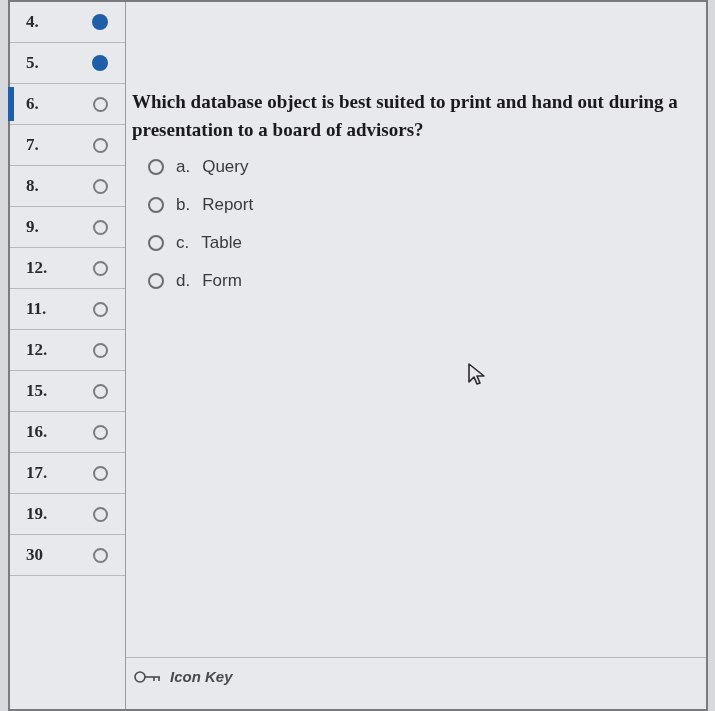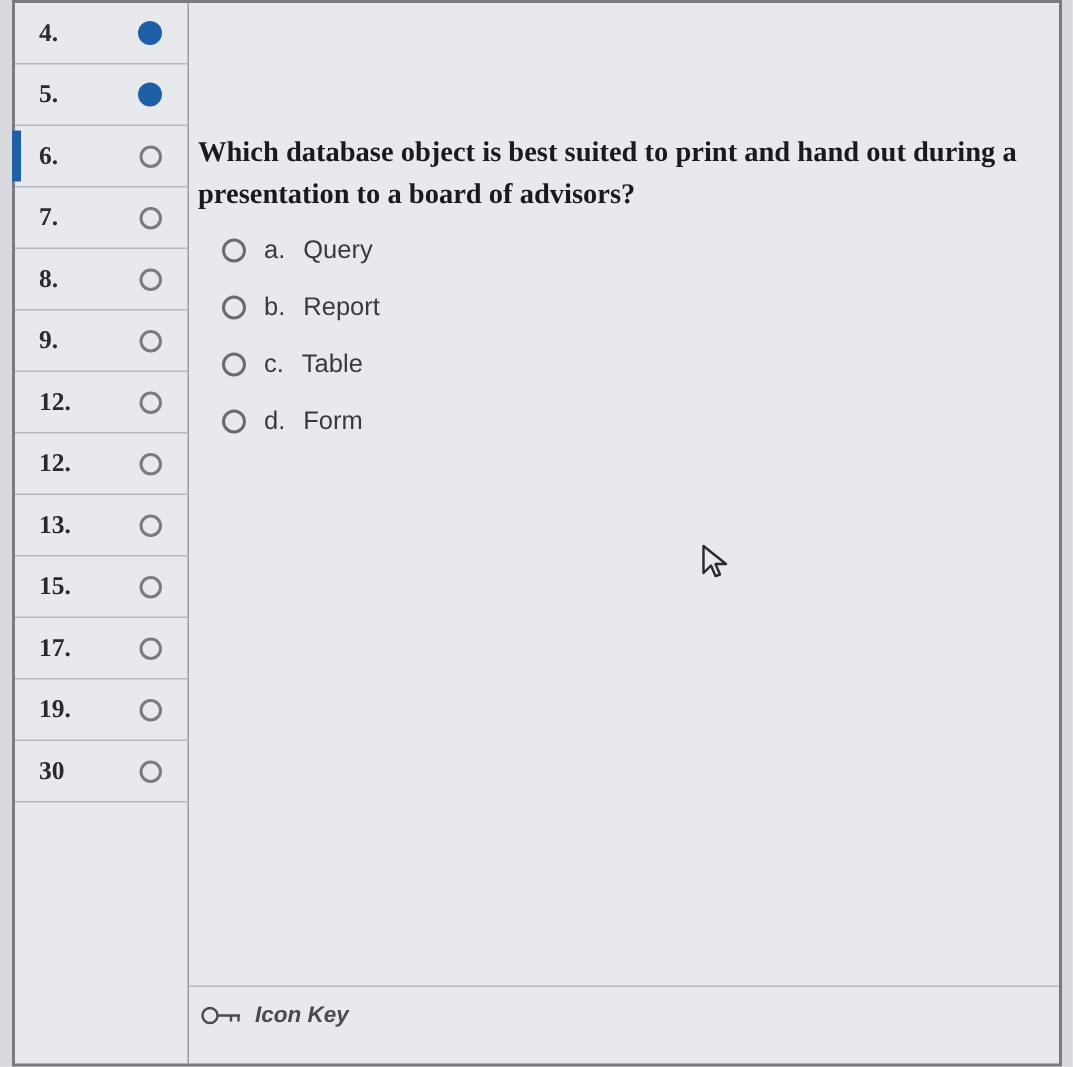--- a/index.html
+++ b/index.html
@@ -188,6 +188,12 @@
         </div>
       </div>
       <div class="q-row">
+        <div class="q-num">11.</div>
+        <div class="q-status">
+          <div class="dot-empty"></div>
+        </div>
+      </div>
+      <div class="q-row">
         <div class="q-num">12.</div>
         <div class="q-status">
           <div class="dot-empty"></div>

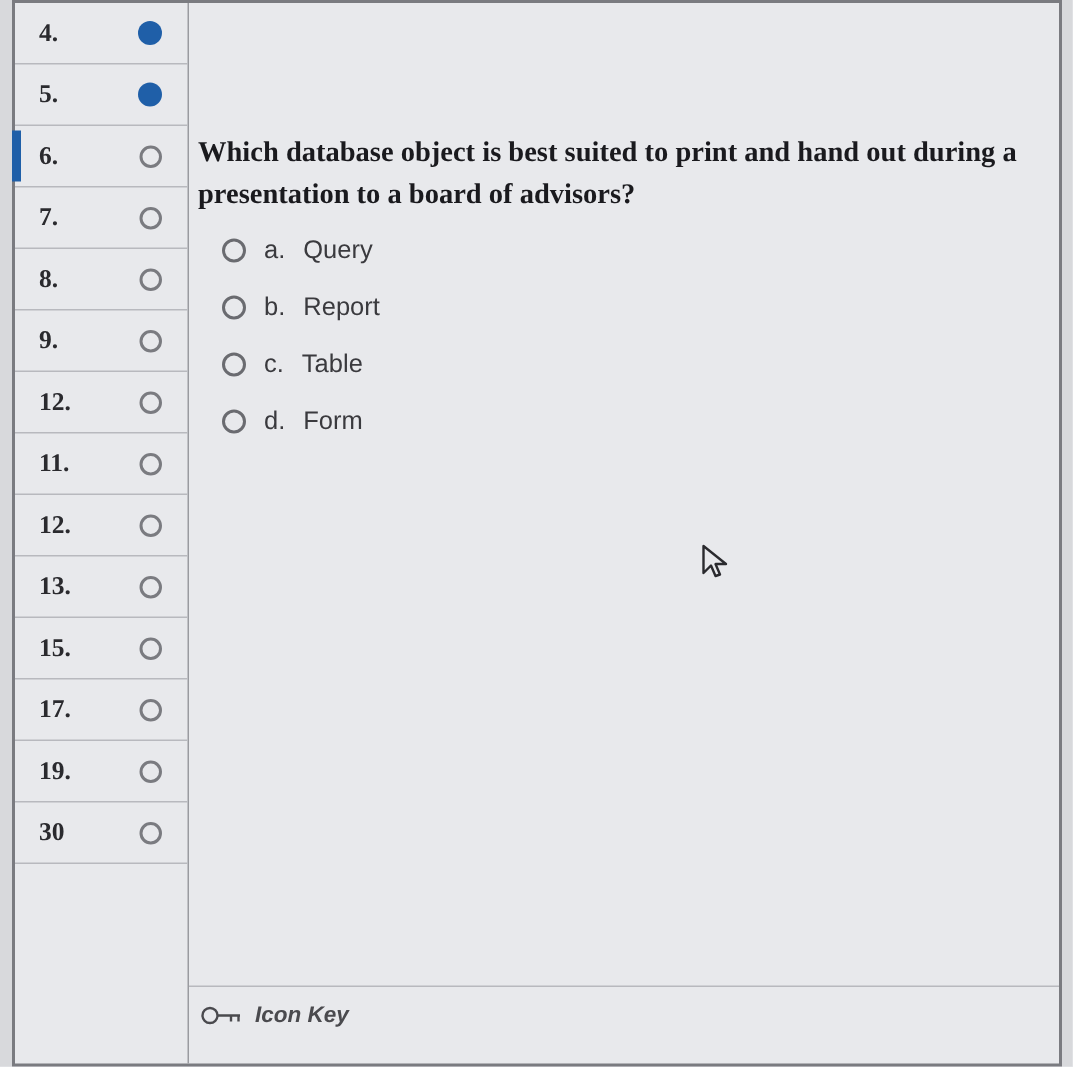--- a/index.html
+++ b/index.html
@@ -200,12 +200,6 @@
         </div>
       </div>
       <div class="q-row">
-        <div class="q-num">13.</div>
-        <div class="q-status">
-          <div class="dot-empty"></div>
-        </div>
-      </div>
-      <div class="q-row">
         <div class="q-num">15.</div>
         <div class="q-status">
           <div class="dot-empty"></div>

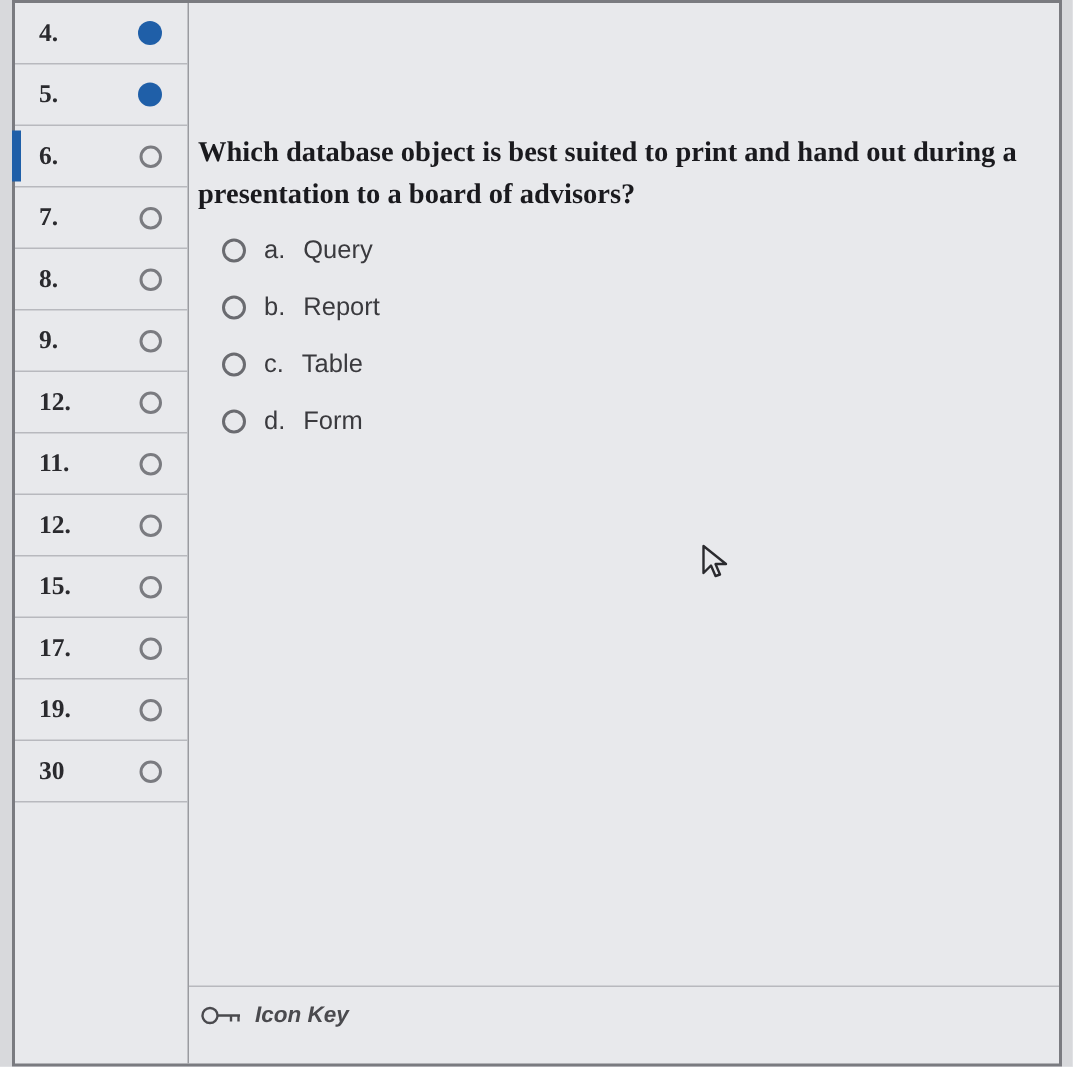--- a/index.html
+++ b/index.html
@@ -206,6 +206,12 @@
         </div>
       </div>
       <div class="q-row">
+        <div class="q-num">16.</div>
+        <div class="q-status">
+          <div class="dot-empty"></div>
+        </div>
+      </div>
+      <div class="q-row">
         <div class="q-num">17.</div>
         <div class="q-status">
           <div class="dot-empty"></div>

